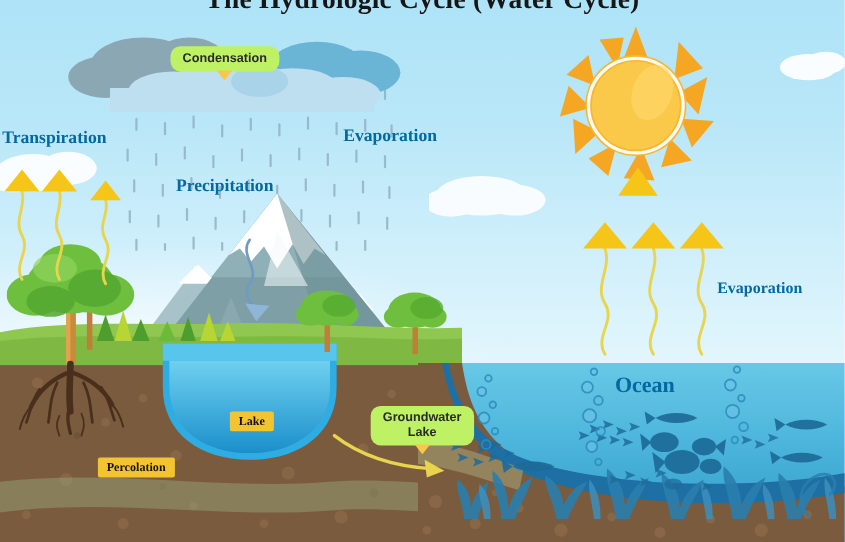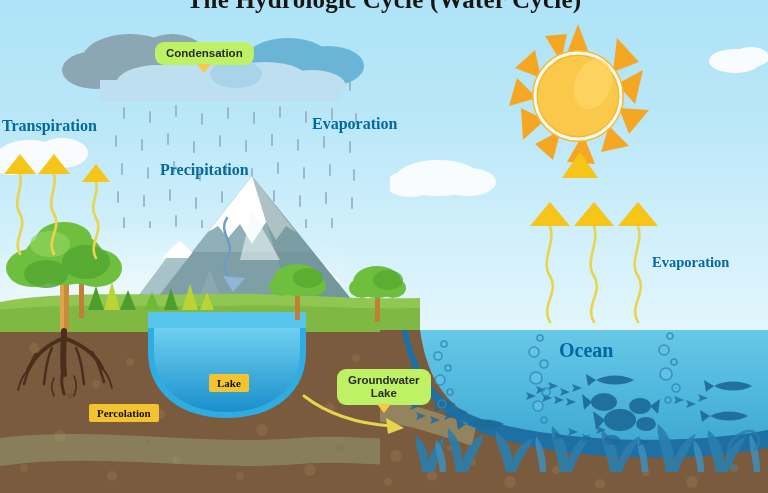--- a/index.html
+++ b/index.html
@@ -574,7 +574,7 @@
     <span>Lake</span>
   </div>
 
-  <div class="abs badge-sq" style="left:89px;top:368px;z-index:30;">
+  <div class="abs badge-sq" style="left:89px;top:380px;z-index:30;">
     <span>Percolation</span>
   </div>
 

